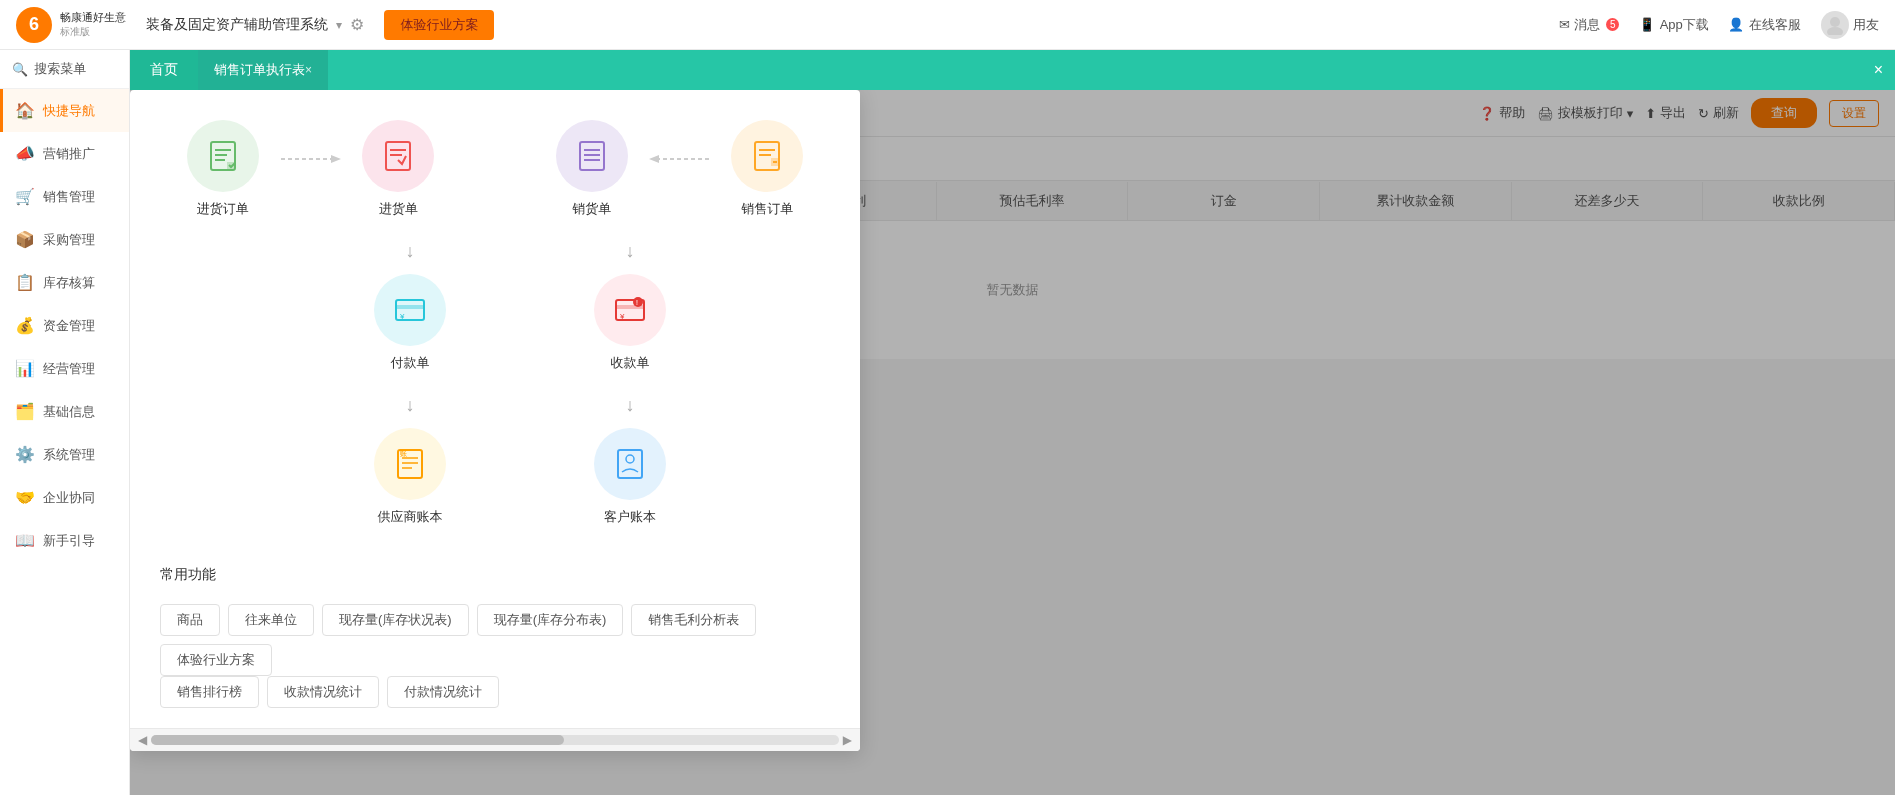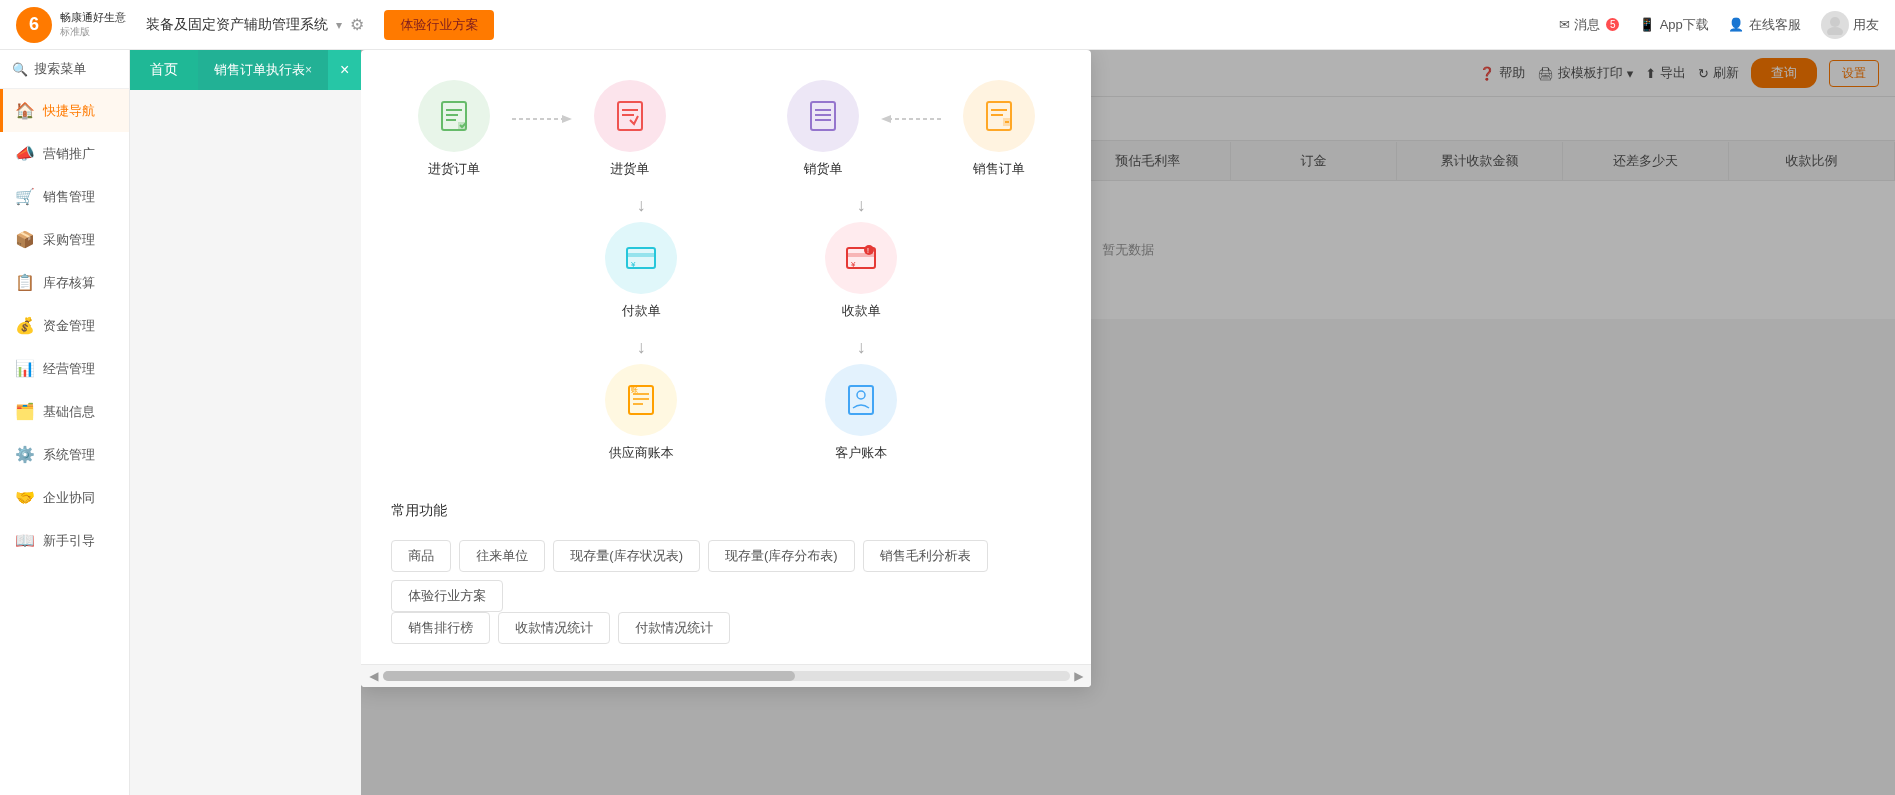--- a/index.html
+++ b/index.html
@@ -137,7 +137,7 @@
     .content-area {
       flex: 1;
       display: flex;
-      flex-direction: row;
+      flex-direction: column;
       overflow: hidden;
     }
 

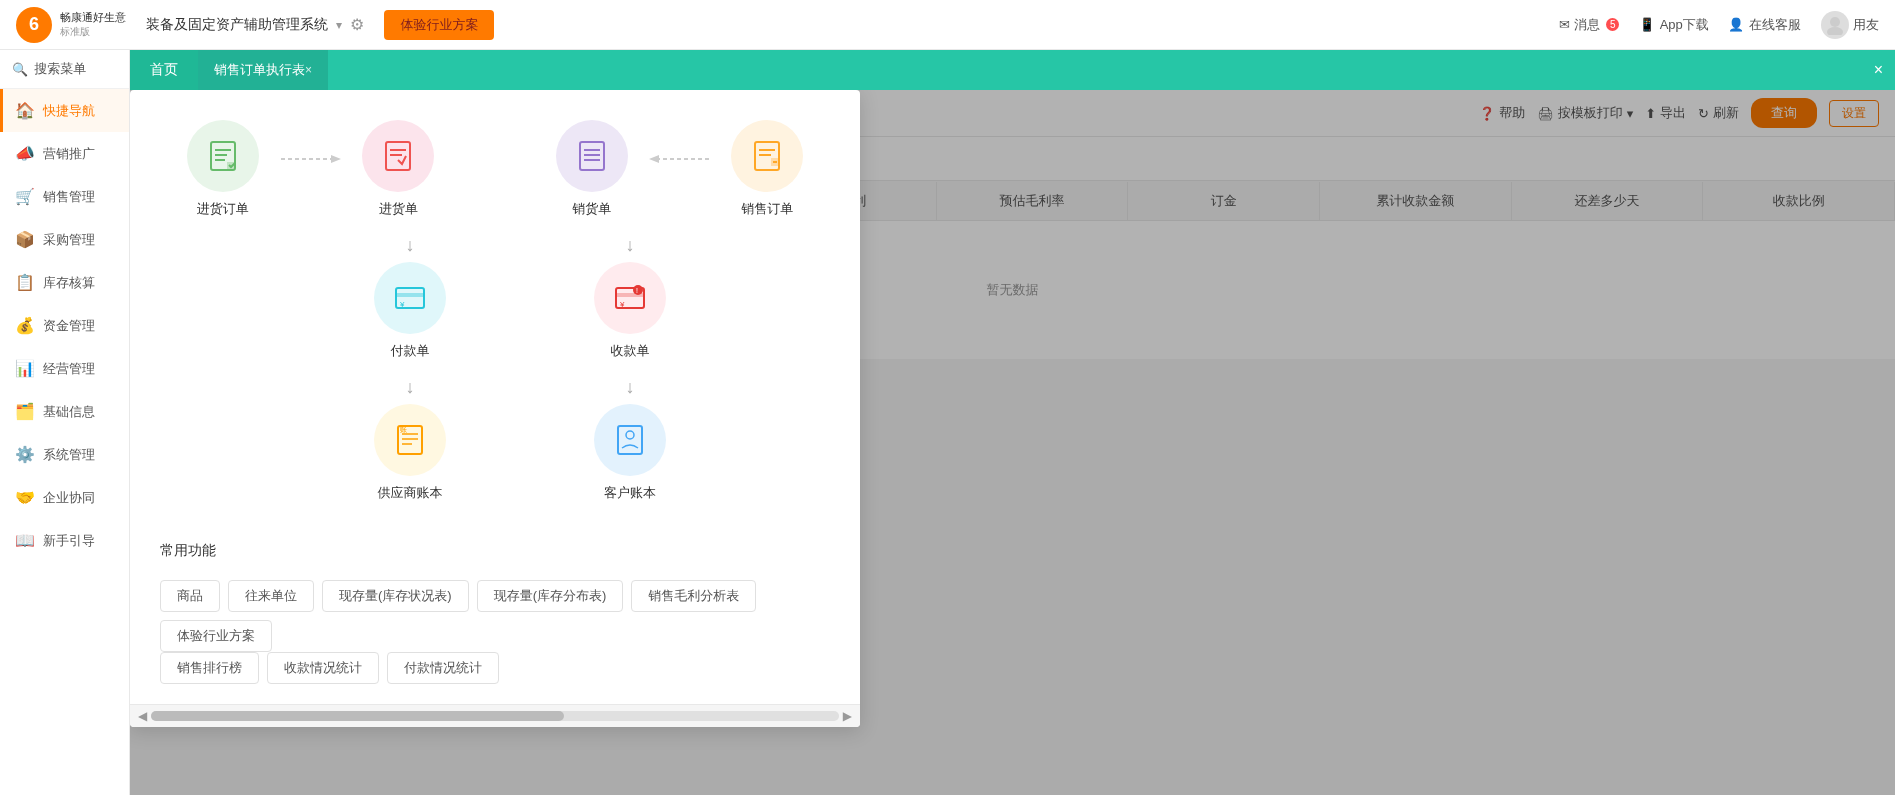--- a/index.html
+++ b/index.html
@@ -310,7 +310,7 @@
       padding: 30px 40px 20px;
       display: flex;
       flex-direction: column;
-      gap: 2px;
+      gap: 8px;
     }
     .workflow-row {
       display: flex;

